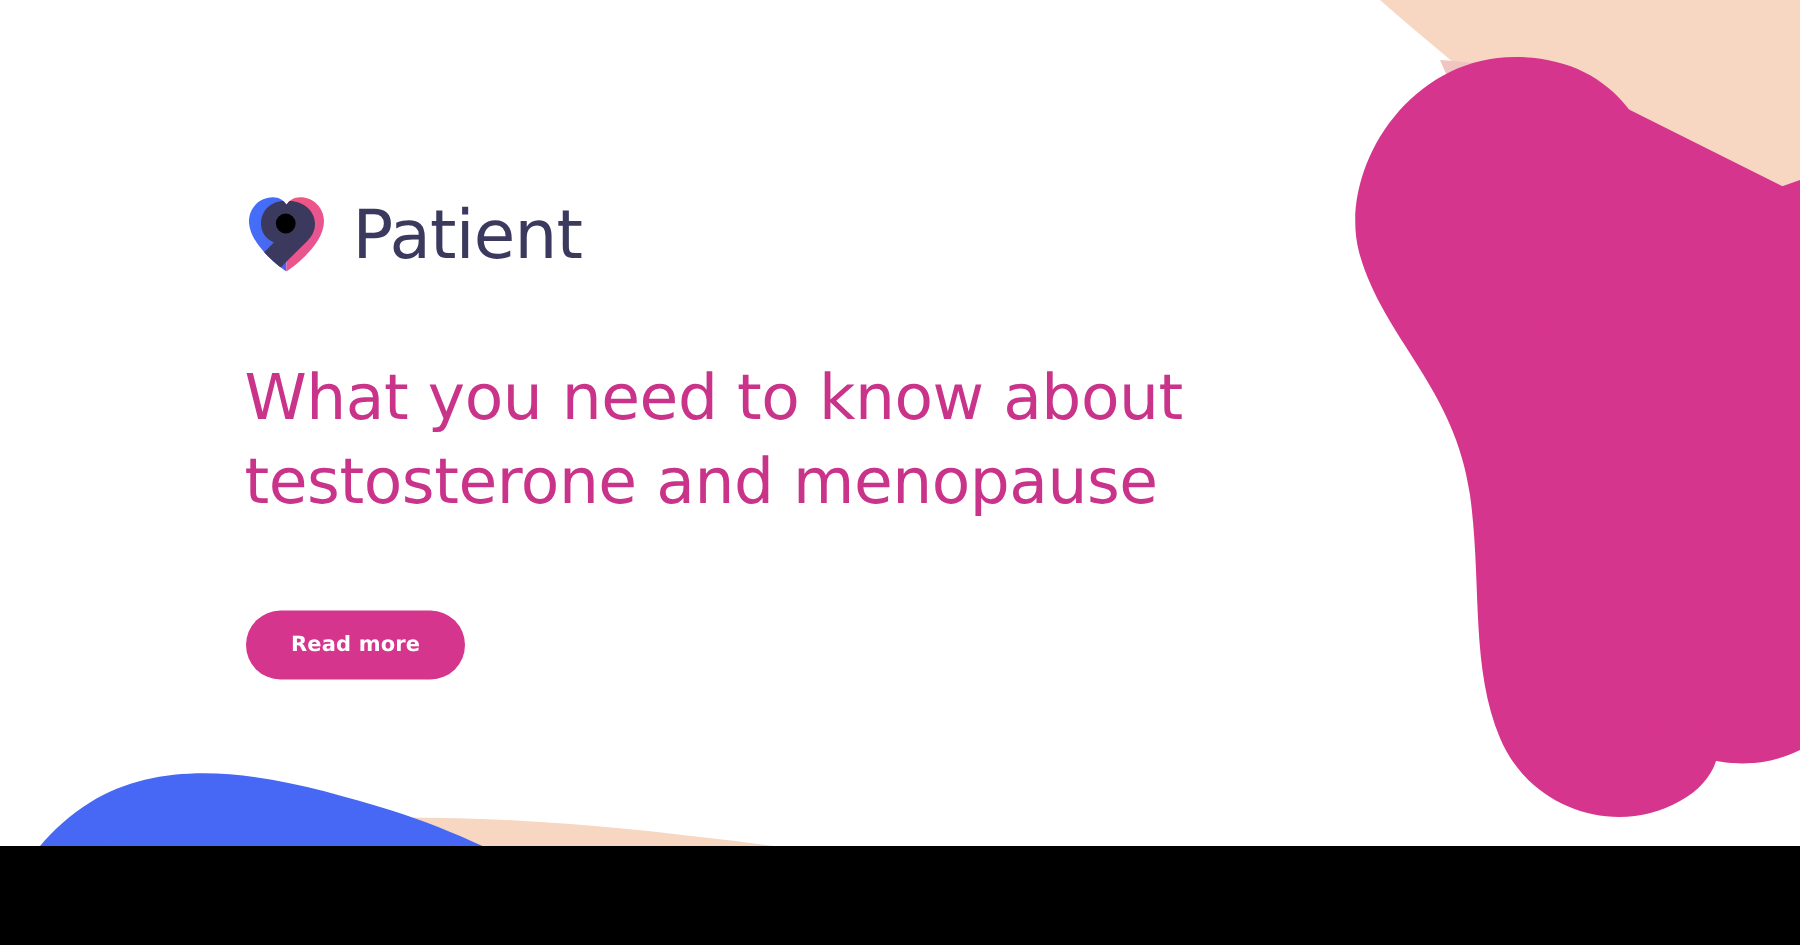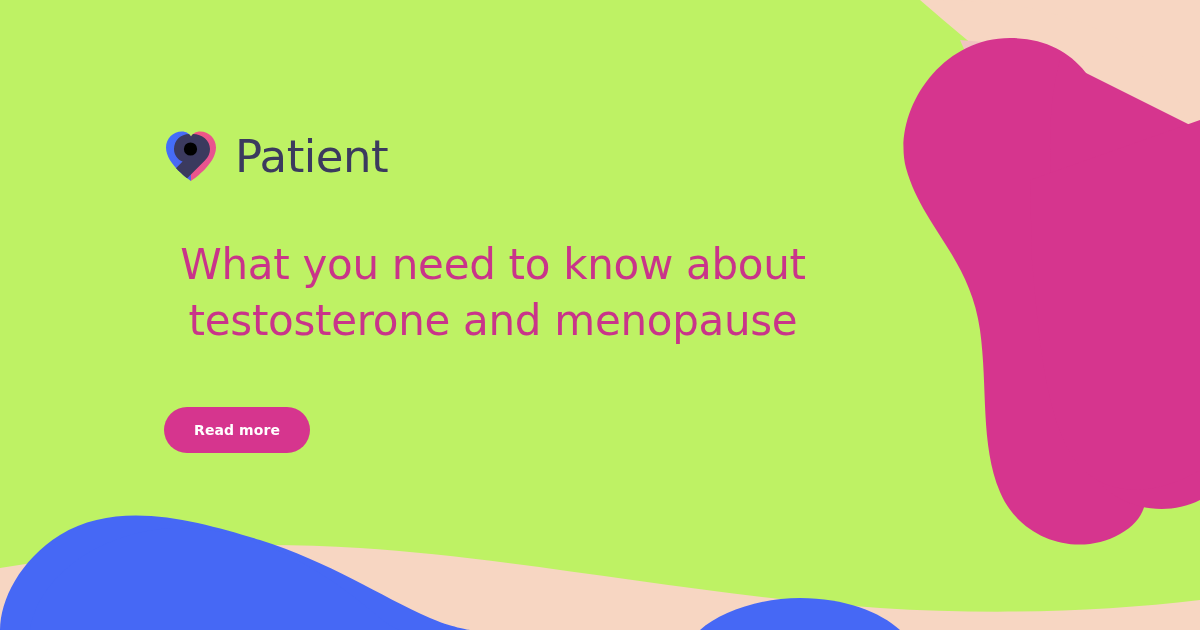--- a/index.html
+++ b/index.html
@@ -10,8 +10,8 @@
   #canvas {
     position: relative;
     width: 1200px;
-    height: 630px;
-    background: #bef264;
+    height: 564px;
+    background: #ffffff;
     overflow: hidden;
     font-family: "DejaVu Sans", sans-serif;
   }

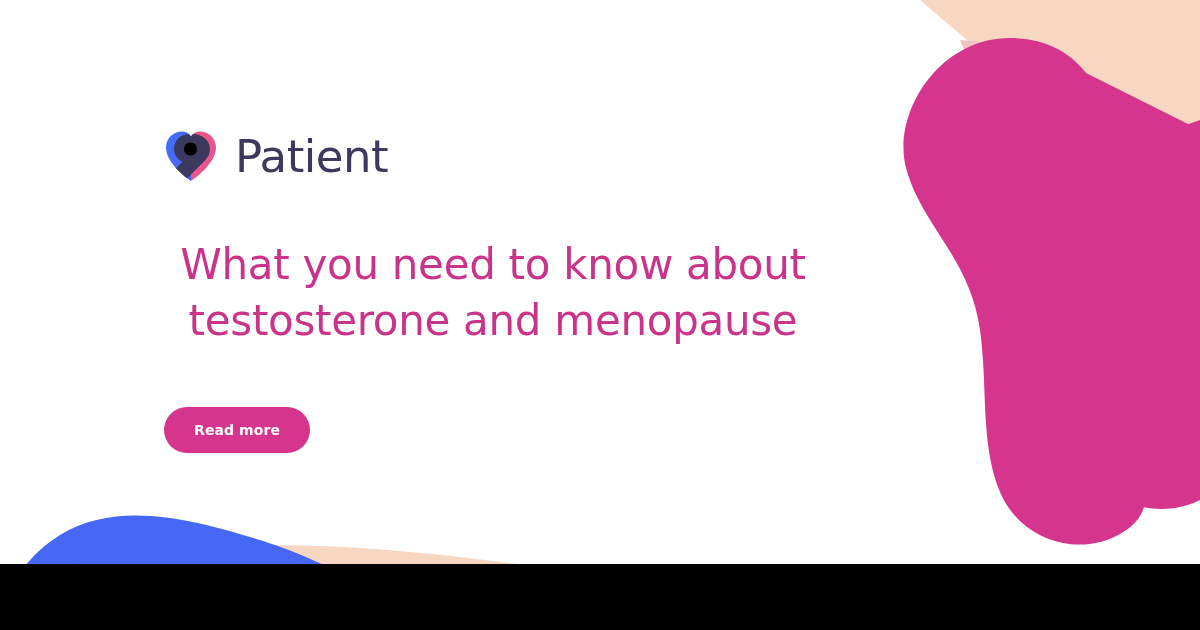--- a/index.html
+++ b/index.html
@@ -63,7 +63,6 @@
     line-height: 56px;
     letter-spacing: -0.3px;
     color: #c9348a;
-    text-align: center;
   }
 
   

